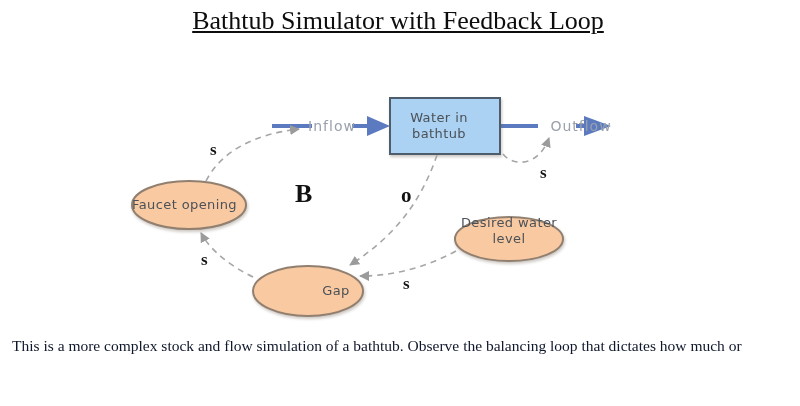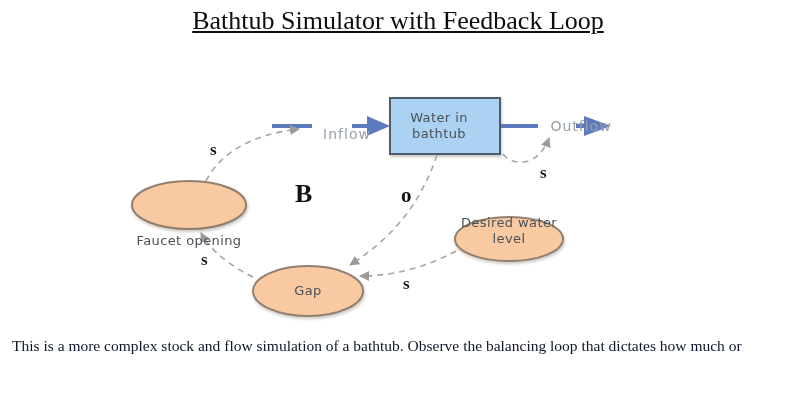--- a/index.html
+++ b/index.html
@@ -32,7 +32,7 @@
   #lbl-faucet { left:132px; top:197px; width:114px;margin-top:36px; }
   #lbl-desired{ left:455px; top:215px; width:108px; white-space:normal; }
   #lbl-gap    { left:253px; top:283px; width:110px; }
-  #lbl-inflow { left:315px; top:118px; width:64px;margin-top:8px; }
+  #lbl-inflow { left:300px; top:118px; width:64px; }
   #lbl-outflow{ left:547px; top:118px; width:68px; }
   #lbl-B  { left:295px; top:181px; font-size:26px; }
   #lbl-o  { left:401px; top:185px; font-size:21px; }

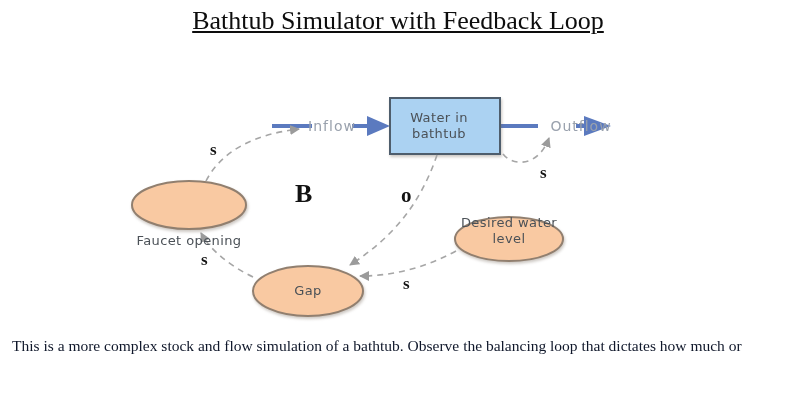--- a/index.html
+++ b/index.html
@@ -29,7 +29,7 @@
     color:#121212; font-size:17px; line-height:1;
   }
   #lbl-stock  { left:384px; top:98px;  width:110px; height:56px; display:flex; align-items:center; justify-content:center; white-space:normal; }
-  #lbl-faucet { left:132px; top:197px; width:114px;margin-top:36px; }
+  #lbl-faucet { left:132px; top:197px; width:94px; }
   #lbl-desired{ left:455px; top:215px; width:108px; white-space:normal; }
   #lbl-gap    { left:253px; top:283px; width:110px; }
   #lbl-inflow { left:300px; top:118px; width:64px; }

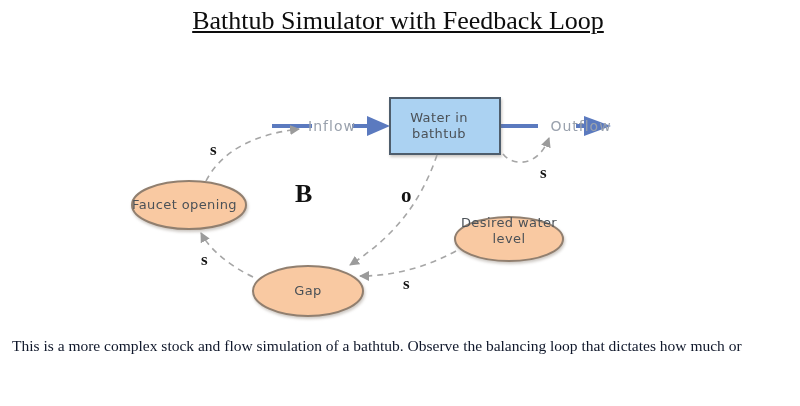--- a/index.html
+++ b/index.html
@@ -31,7 +31,7 @@
   #lbl-stock  { left:384px; top:98px;  width:110px; height:56px; display:flex; align-items:center; justify-content:center; white-space:normal; }
   #lbl-faucet { left:132px; top:197px; width:94px; }
   #lbl-desired{ left:455px; top:215px; width:108px; white-space:normal; }
-  #lbl-gap    { left:253px; top:283px; width:110px; }
+  #lbl-gap    { left:253px; top:283px; width:110px;padding-left:28px; }
   #lbl-inflow { left:300px; top:118px; width:64px; }
   #lbl-outflow{ left:547px; top:118px; width:68px; }
   #lbl-B  { left:295px; top:181px; font-size:26px; }

